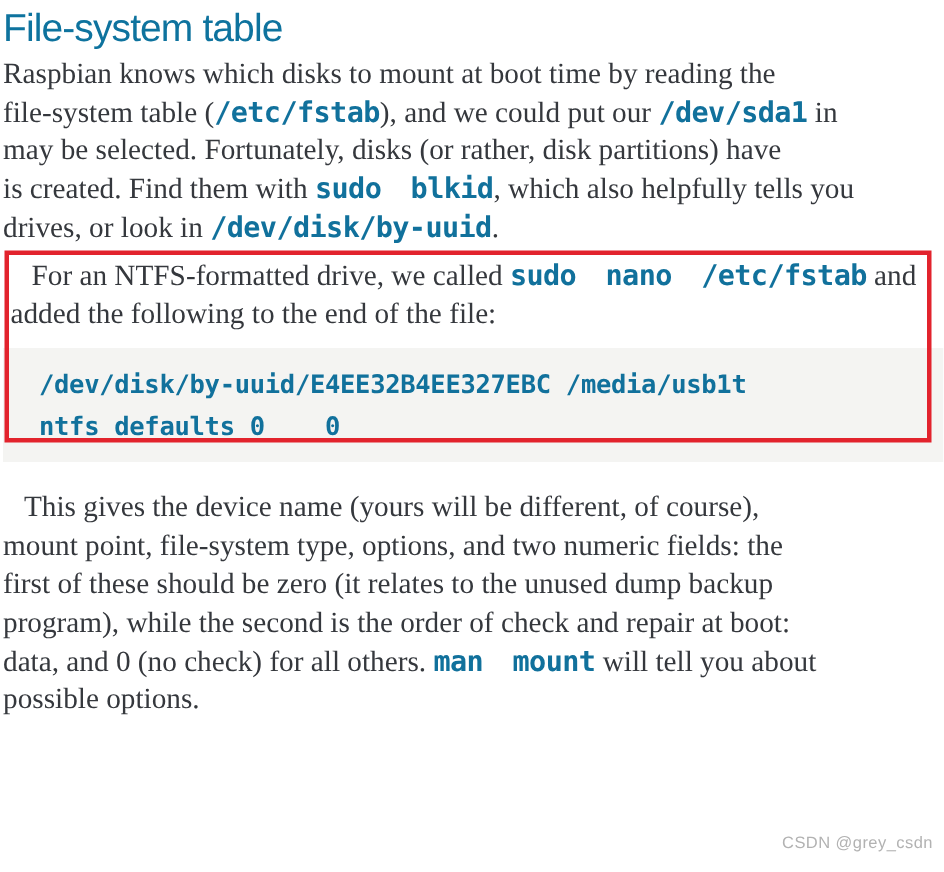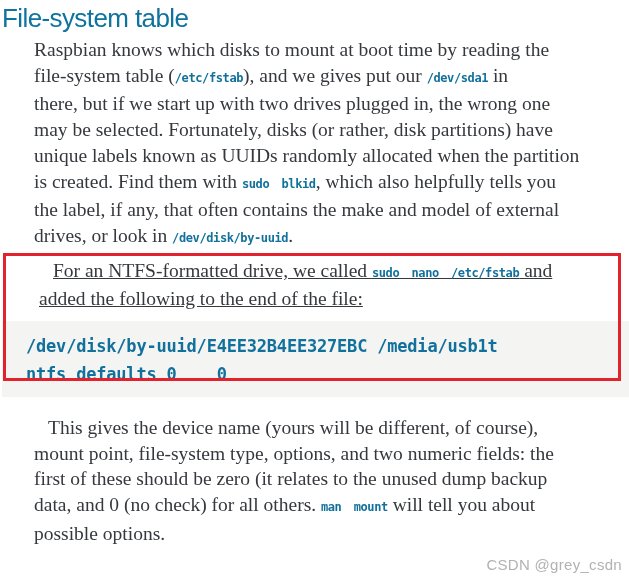--- a/index.html
+++ b/index.html
@@ -37,7 +37,7 @@
     font-size: 19.5px;
     line-height: 25.7px;
   }
-  .para .line { white-space: pre; margin-left: 32px; }
+  .para .line { white-space: pre; }
 
   .icode {
     font-family: "DejaVu Sans Mono", monospace;

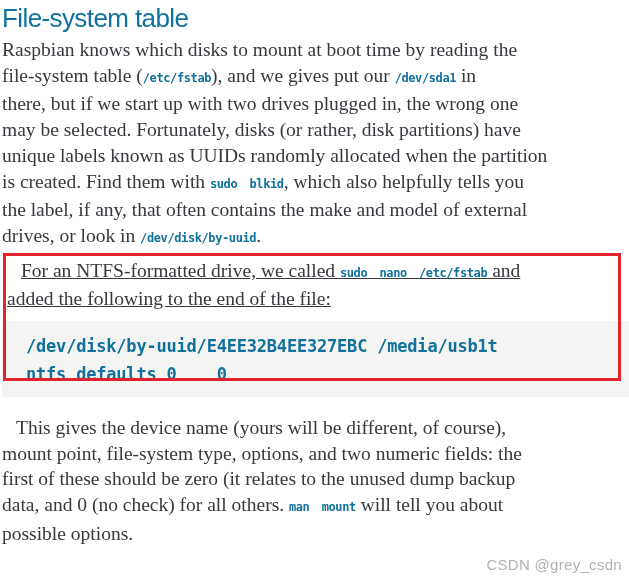--- a/index.html
+++ b/index.html
@@ -42,7 +42,7 @@
   .icode {
     font-family: "DejaVu Sans Mono", monospace;
     font-weight: bold;
-    font-size: 12px;
+    font-size: 19px;
     letter-spacing: -0.4px;
     word-spacing: 0.45em;
     color: var(--inline-code);

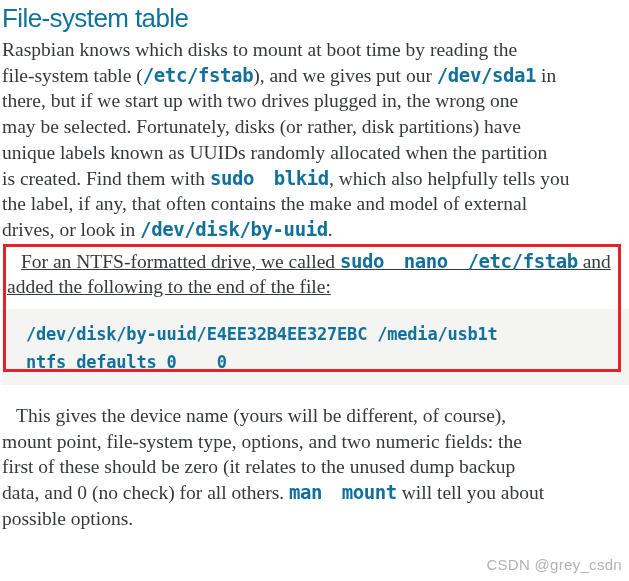--- a/index.html
+++ b/index.html
@@ -102,7 +102,7 @@
 
   <div class="para p1">
       <div class="line"><span>Raspbian knows which disks to mount at boot time by reading the</span></div>
-      <div class="line"><span>file-system table (</span><span class="icode">/etc/fstab</span><span>), and we gives put our </span><span class="icode">/dev/sda1</span><span> in</span></div>
+      <div class="line"><span>file-system table (</span><span class="icode">/etc/fstab</span><span>), and we could put our </span><span class="icode">/dev/sda1</span><span> in</span></div>
       <div class="line"><span>there, but if we start up with two drives plugged in, the wrong one</span></div>
       <div class="line"><span>may be selected. Fortunately, disks (or rather, disk partitions) have</span></div>
       <div class="line"><span>unique labels known as UUIDs randomly allocated when the partition</span></div>

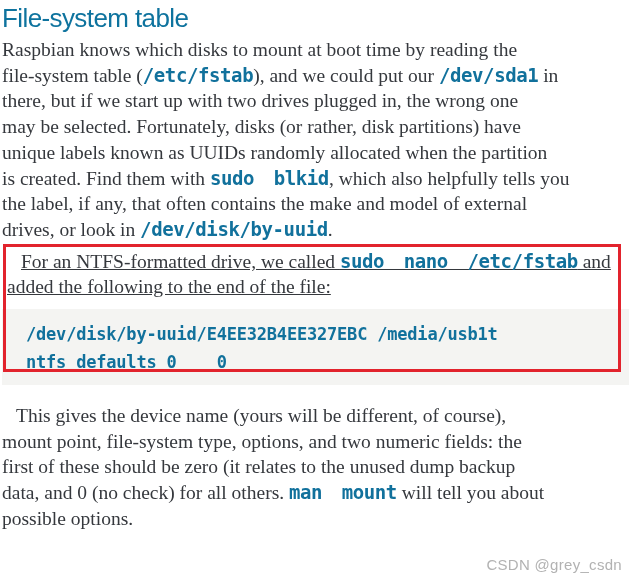--- a/index.html
+++ b/index.html
@@ -103,7 +103,6 @@
   <div class="para p1">
       <div class="line"><span>Raspbian knows which disks to mount at boot time by reading the</span></div>
       <div class="line"><span>file-system table (</span><span class="icode">/etc/fstab</span><span>), and we could put our </span><span class="icode">/dev/sda1</span><span> in</span></div>
-      <div class="line"><span>there, but if we start up with two drives plugged in, the wrong one</span></div>
       <div class="line"><span>may be selected. Fortunately, disks (or rather, disk partitions) have</span></div>
       <div class="line"><span>unique labels known as UUIDs randomly allocated when the partition</span></div>
       <div class="line"><span>is created. Find them with </span><span class="icode">sudo blkid</span><span>, which also helpfully tells you</span></div>

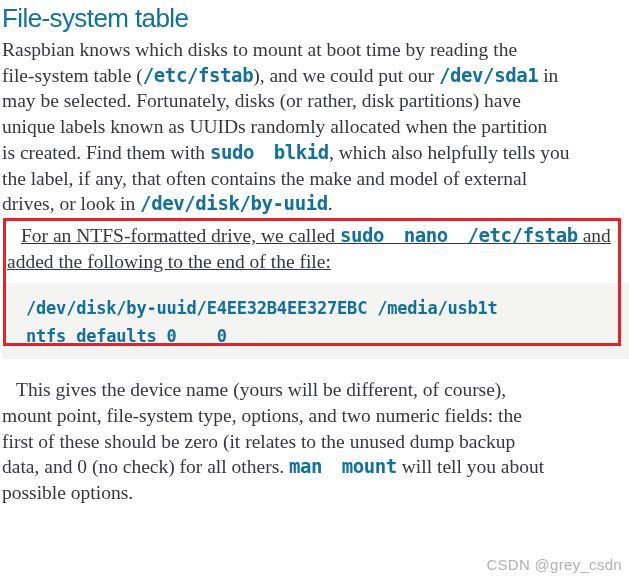--- a/index.html
+++ b/index.html
@@ -104,7 +104,6 @@
       <div class="line"><span>Raspbian knows which disks to mount at boot time by reading the</span></div>
       <div class="line"><span>file-system table (</span><span class="icode">/etc/fstab</span><span>), and we could put our </span><span class="icode">/dev/sda1</span><span> in</span></div>
       <div class="line"><span>may be selected. Fortunately, disks (or rather, disk partitions) have</span></div>
-      <div class="line"><span>unique labels known as UUIDs randomly allocated when the partition</span></div>
       <div class="line"><span>is created. Find them with </span><span class="icode">sudo blkid</span><span>, which also helpfully tells you</span></div>
       <div class="line"><span>the label, if any, that often contains the make and model of external</span></div>
       <div class="line"><span>drives, or look in </span><span class="icode">/dev/disk/by-uuid</span><span>.</span></div>

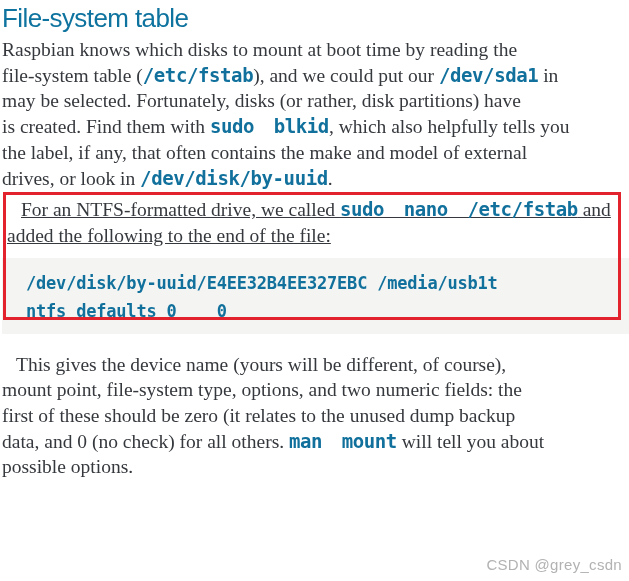--- a/index.html
+++ b/index.html
@@ -105,7 +105,6 @@
       <div class="line"><span>file-system table (</span><span class="icode">/etc/fstab</span><span>), and we could put our </span><span class="icode">/dev/sda1</span><span> in</span></div>
       <div class="line"><span>may be selected. Fortunately, disks (or rather, disk partitions) have</span></div>
       <div class="line"><span>is created. Find them with </span><span class="icode">sudo blkid</span><span>, which also helpfully tells you</span></div>
-      <div class="line"><span>the label, if any, that often contains the make and model of external</span></div>
       <div class="line"><span>drives, or look in </span><span class="icode">/dev/disk/by-uuid</span><span>.</span></div>
     </div>
 

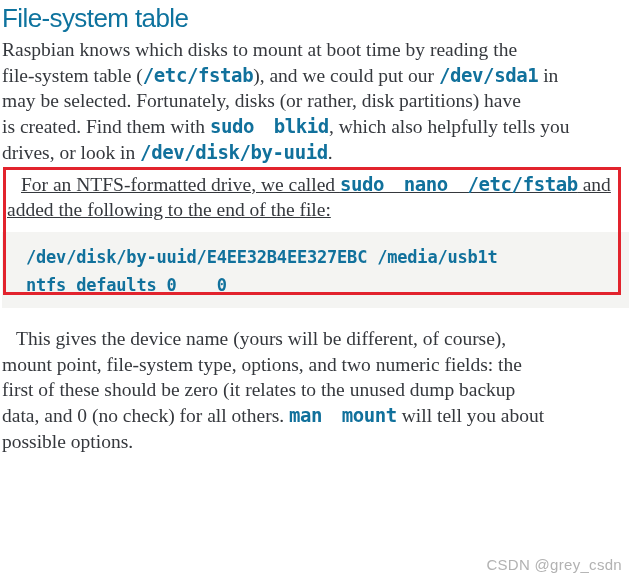--- a/index.html
+++ b/index.html
@@ -56,7 +56,6 @@
   }
   .note-text {
     padding: 5px 0 0 5px;
-    text-decoration: underline;
   }
   .note-text .line:first-child { text-indent: 14px; }
 

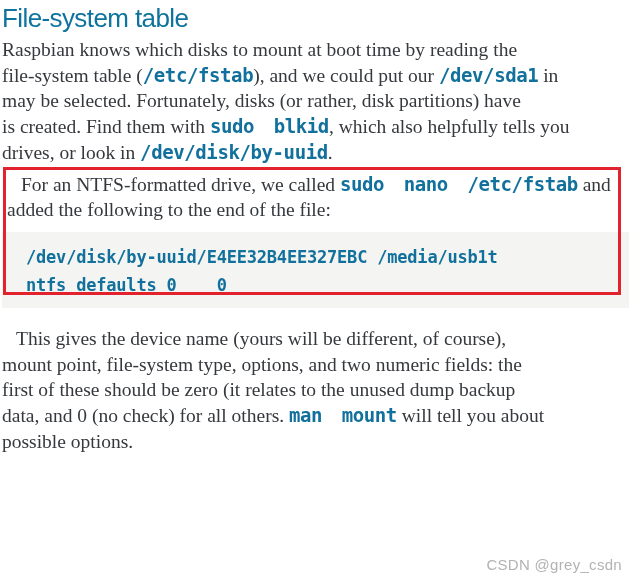--- a/index.html
+++ b/index.html
@@ -125,6 +125,7 @@
       <div class="line"><span>This gives the device name (yours will be different, of course),</span></div>
       <div class="line"><span>mount point, file-system type, options, and two numeric fields: the</span></div>
       <div class="line"><span>first of these should be zero (it relates to the unused dump backup</span></div>
+      <div class="line"><span>program), while the second is the order of check and repair at boot:</span></div>
       <div class="line"><span>data, and 0 (no check) for all others. </span><span class="icode">man mount</span><span> will tell you about</span></div>
       <div class="line"><span>possible options.</span></div>
     </div>

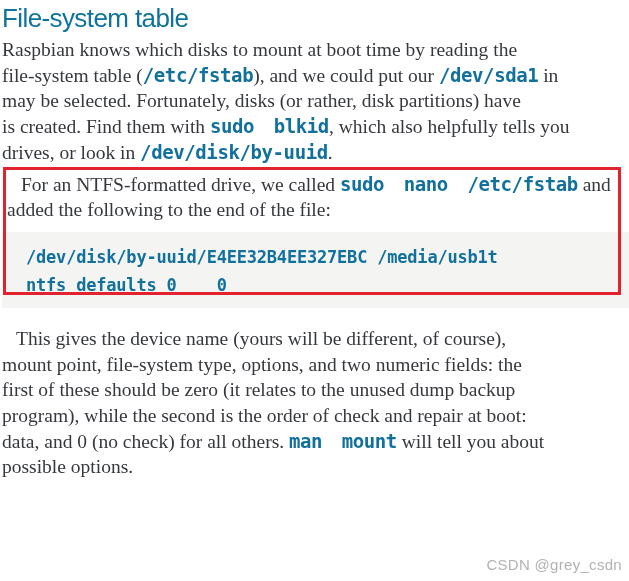--- a/index.html
+++ b/index.html
@@ -87,7 +87,7 @@
     position: absolute;
     right: 7px; top: 556px;
     font-family: "Liberation Sans", sans-serif;
-    font-size: 15px;
+    font-size: 11px;
     letter-spacing: 0.3px;
     color: var(--watermark);
   }

